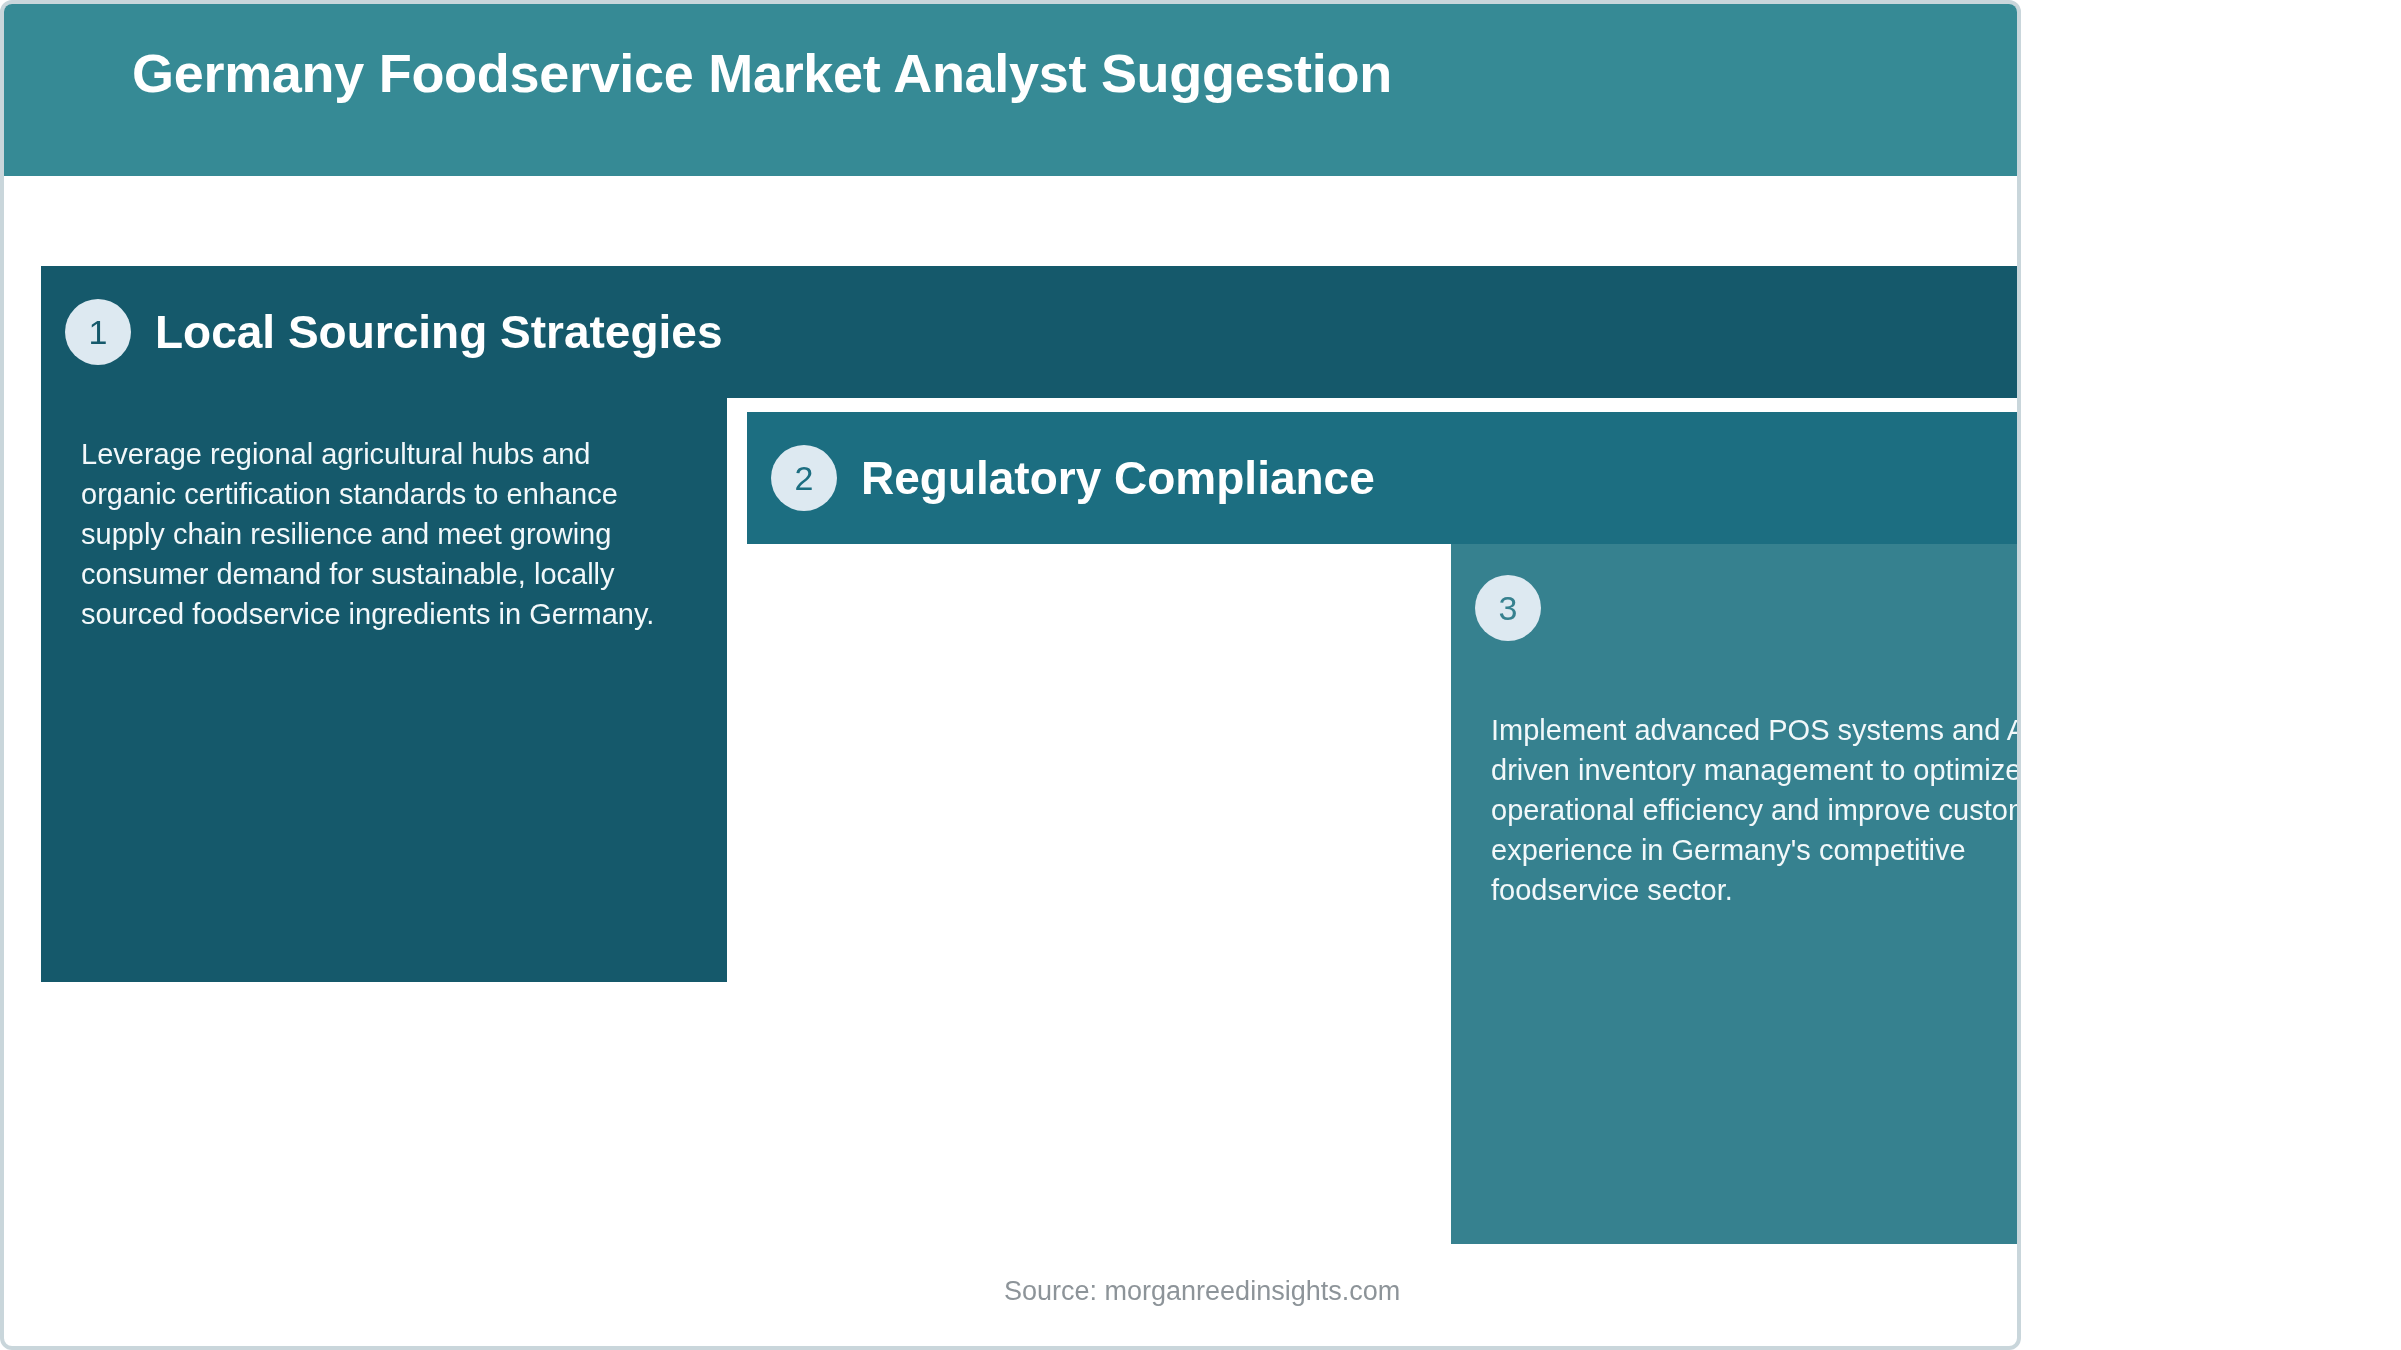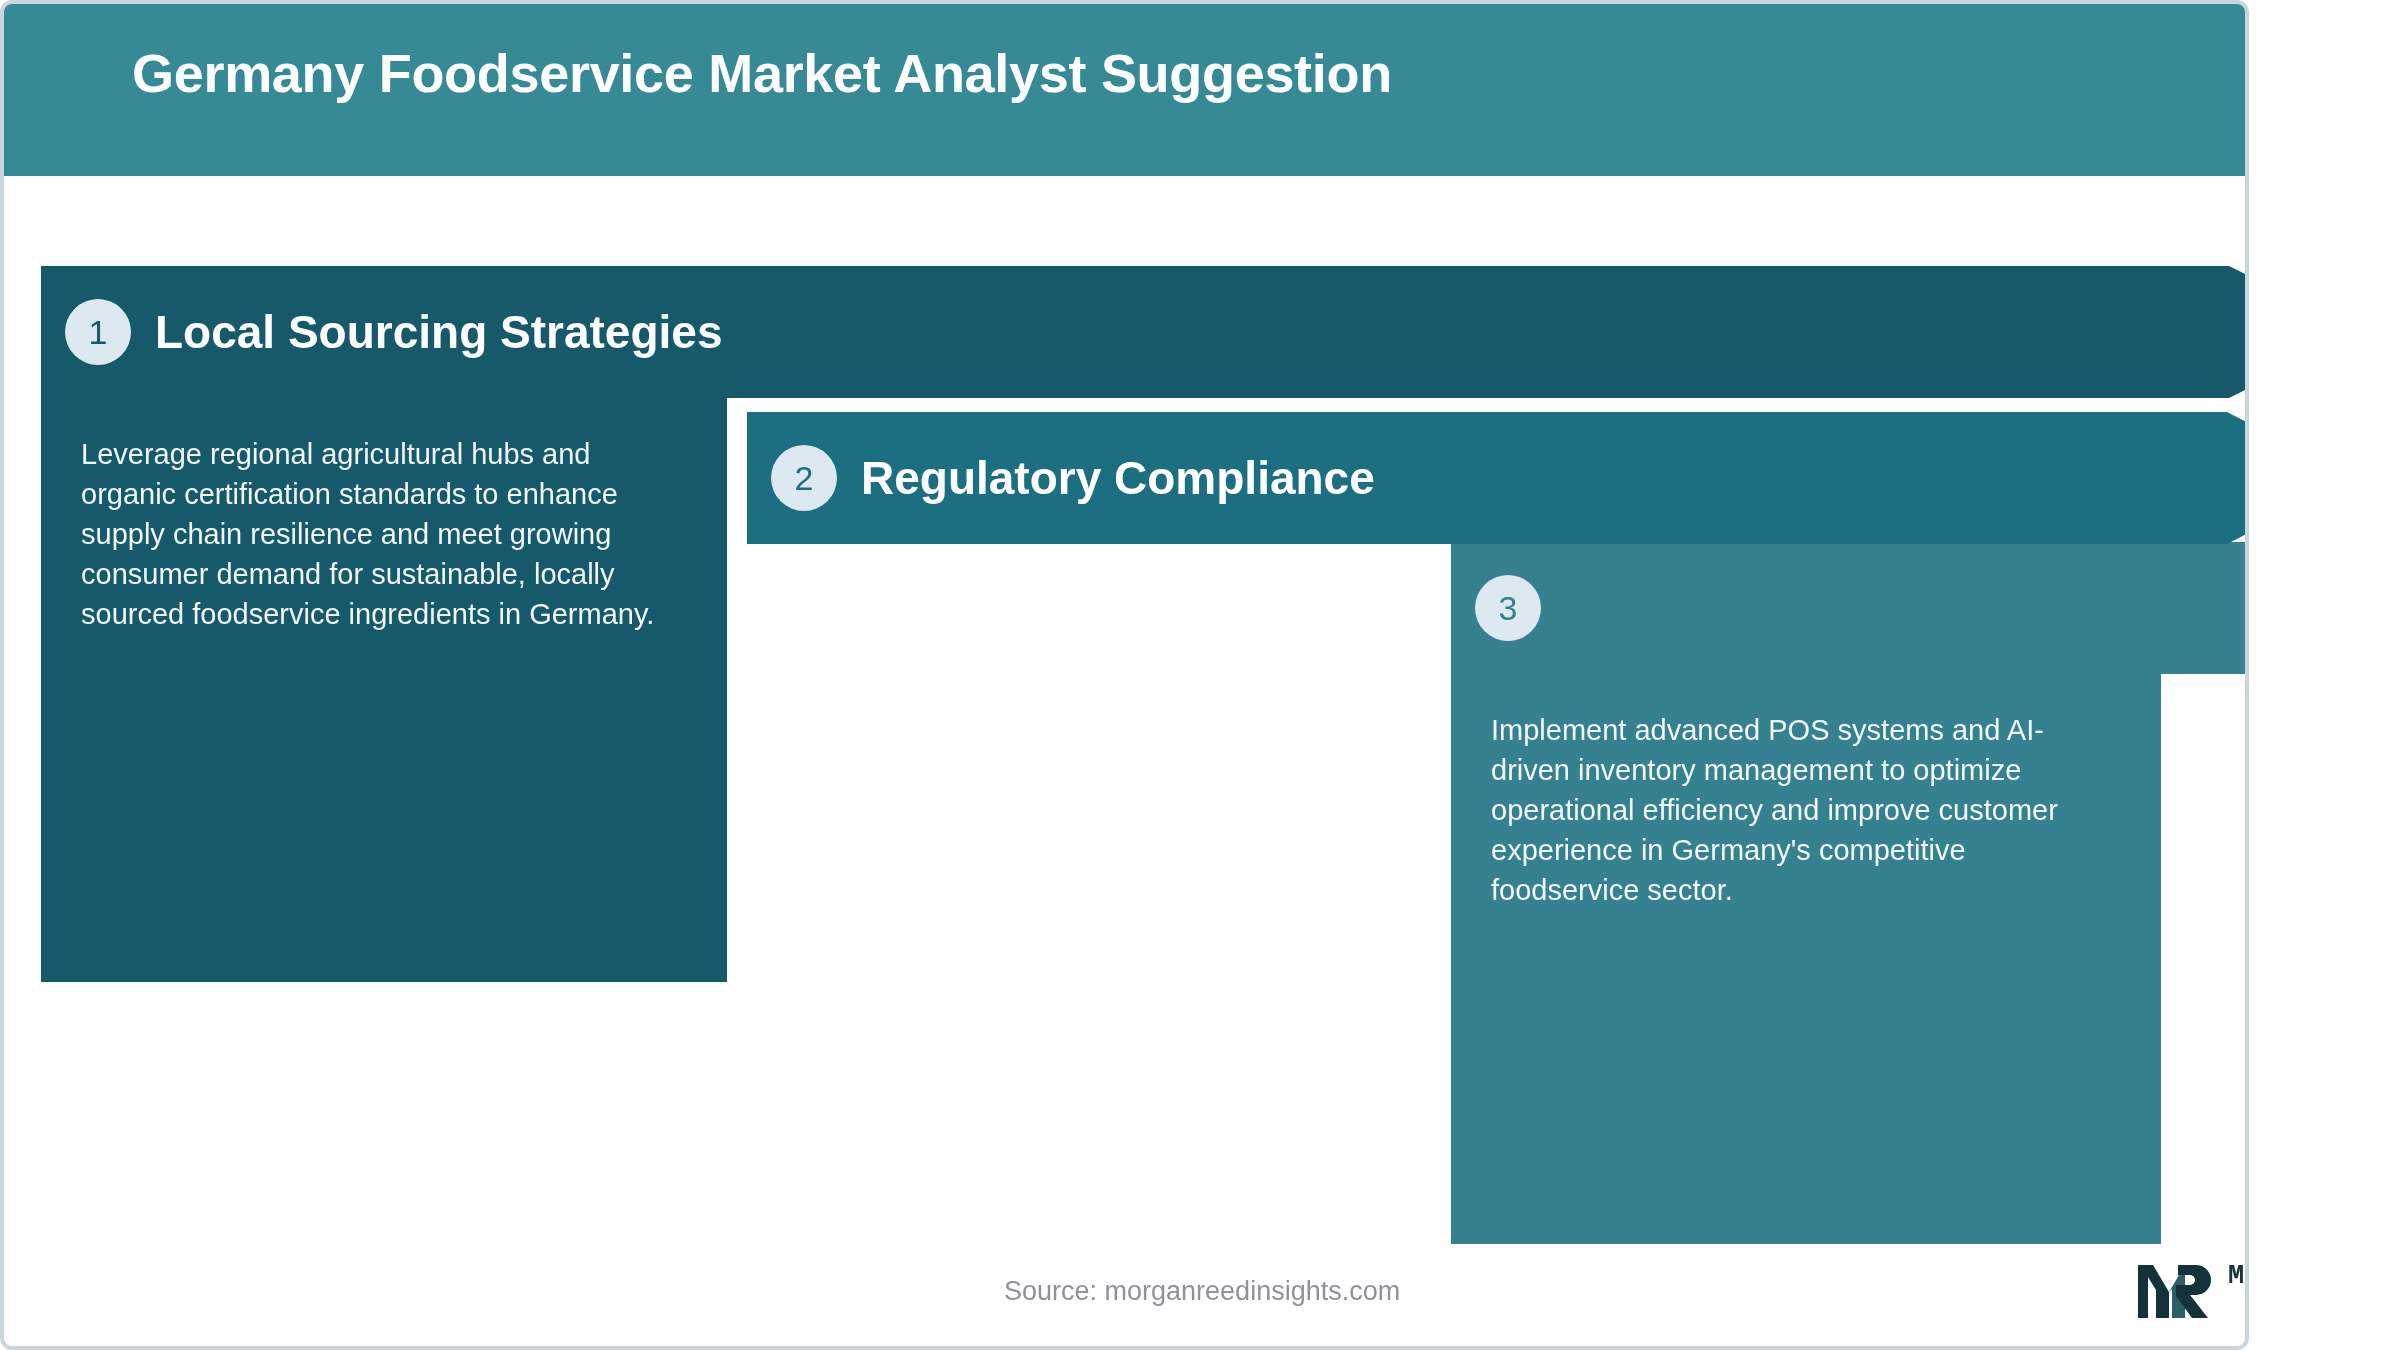--- a/index.html
+++ b/index.html
@@ -17,7 +17,7 @@
 
   .page {
     position: relative;
-    width: 2249px;
+    width: 2021px;
     height: 1350px;
     background: #ffffff;
     box-sizing: border-box;

